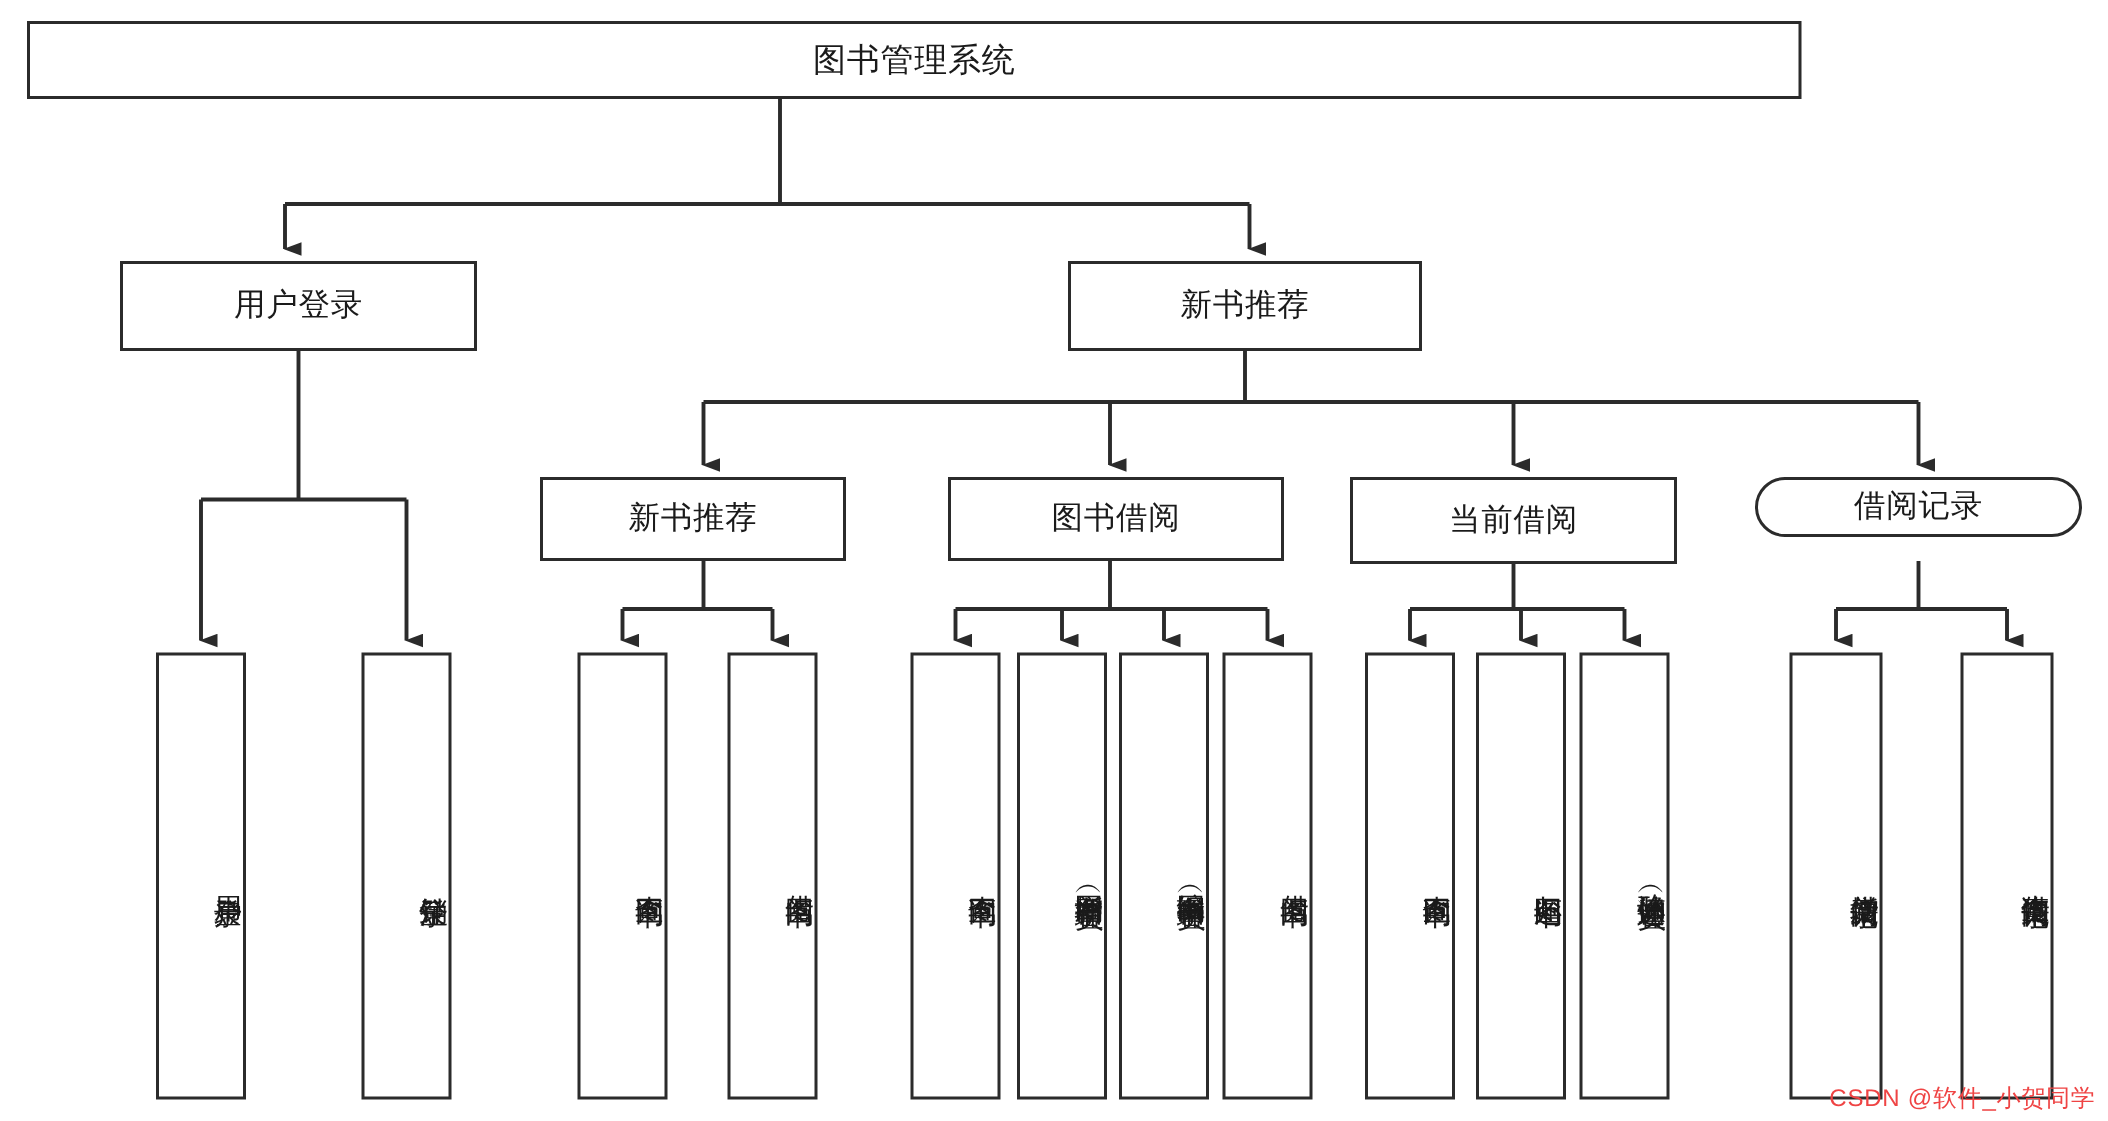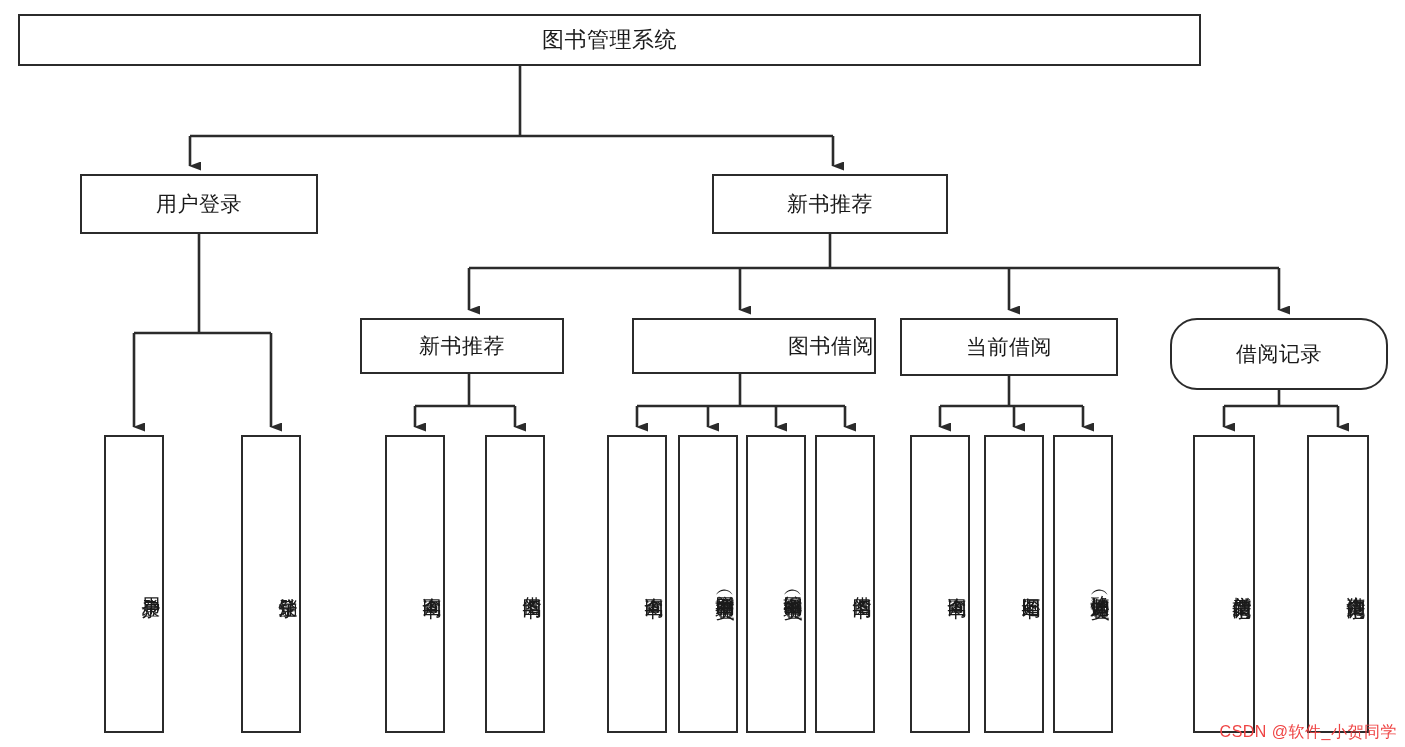--- a/index.html
+++ b/index.html
@@ -141,7 +141,7 @@
       <div class="node horiz" style="left: 360px; top: 318px; width: 204px; height: 56px;">
         <span>新书推荐</span>
       </div>
-      <div class="node horiz" style="left: 632px; top: 318px; width: 244px; height: 56px; justify-content: flex-end;">
+      <div class="node horiz" style="left: 632px; top: 318px; width: 224px; height: 56px;">
         <span>图书借阅</span>
       </div>
       <div class="node horiz" style="left: 900px; top: 318px; width: 218px; height: 58px;">

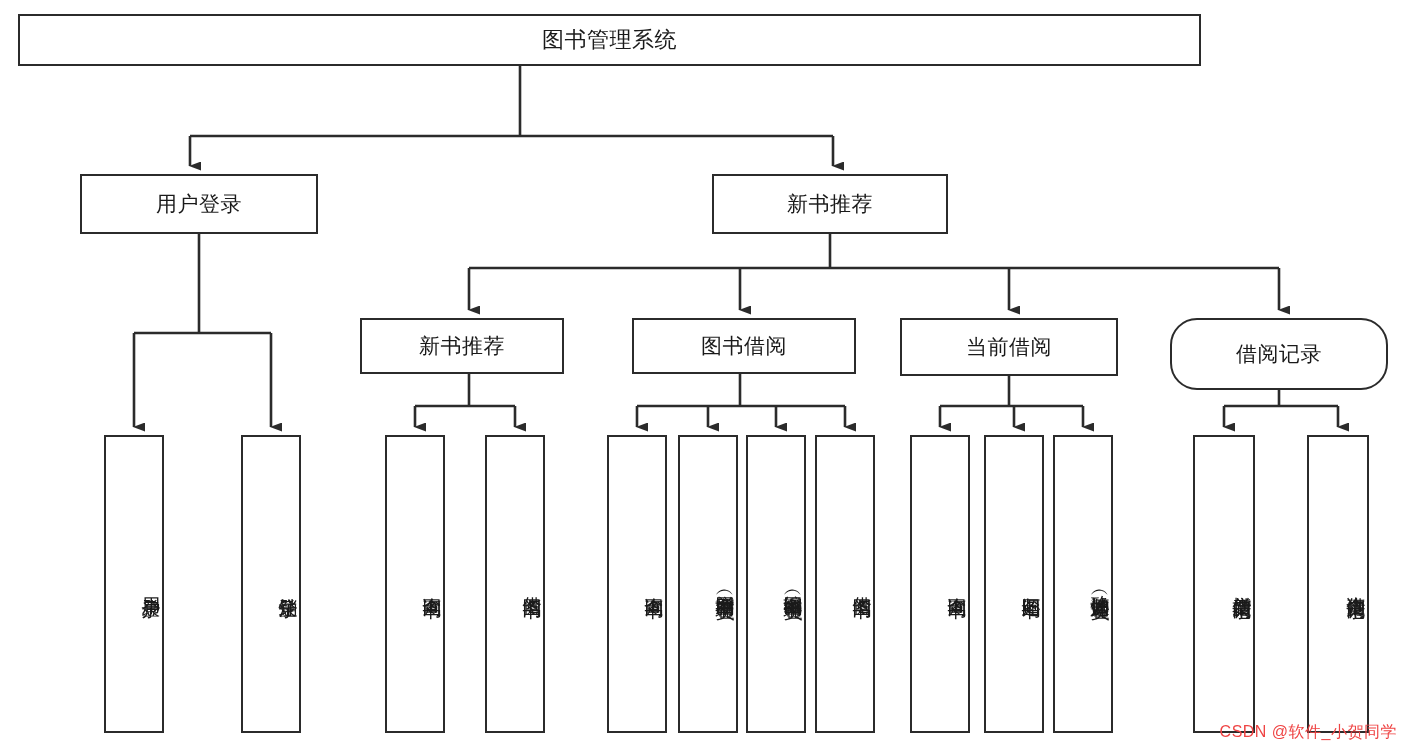--- a/index.html
+++ b/index.html
@@ -147,7 +147,7 @@
       <div class="node horiz" style="left: 900px; top: 318px; width: 218px; height: 58px;">
         <span>当前借阅</span>
       </div>
-      <div class="node horiz" style="left: 1170px; top: 318px; width: 218px; height: 72px; border-radius: 27px;">
+      <div class="node horiz" style="left: 1170px; top: 318px; width: 218px; height: 40px; border-radius: 27px;">
         <span>借阅记录</span>
       </div>
     </div>

